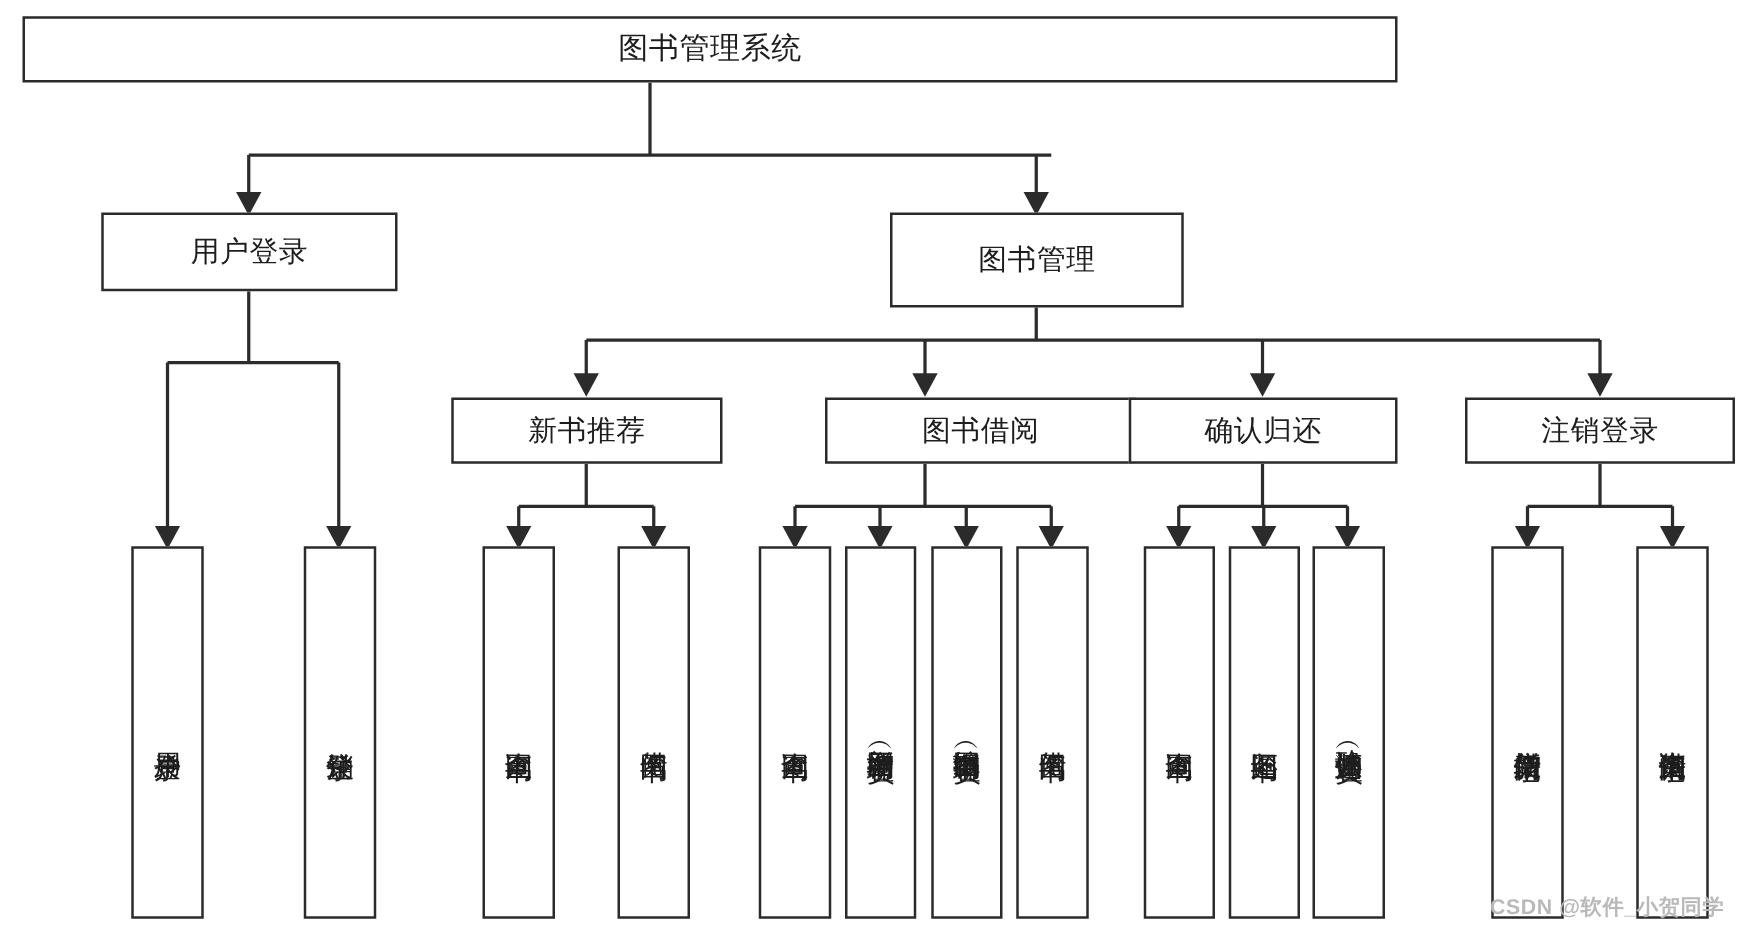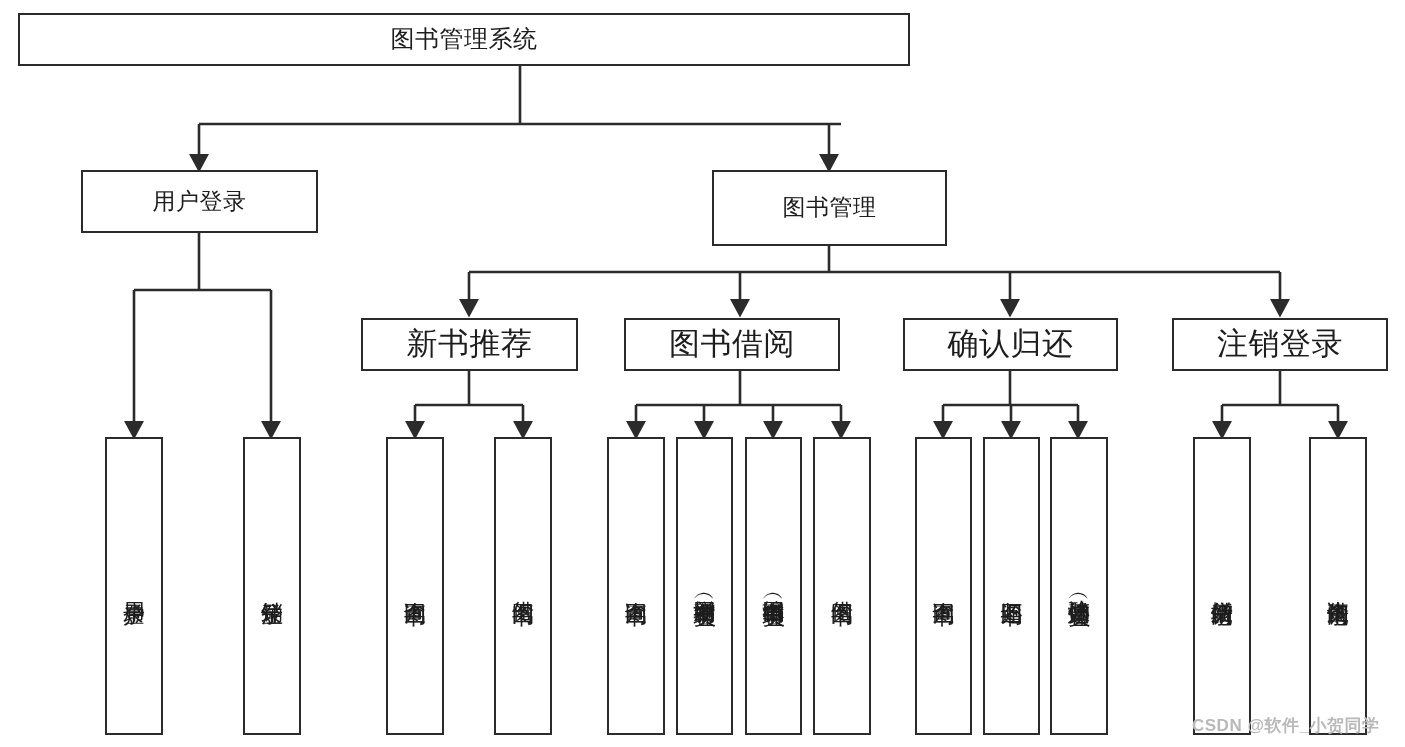--- a/index.html
+++ b/index.html
@@ -128,7 +128,7 @@
     </g>
   </svg>
 
-  <div class="node-box node-root" style="left:18px;top:13px;width:892px;height:53px;">
+  <div class="node-box node-root" style="left:18px;top:13px;width:1100px;height:53px;">
     <span class="node-label">图书管理系统</span>
   </div>
 

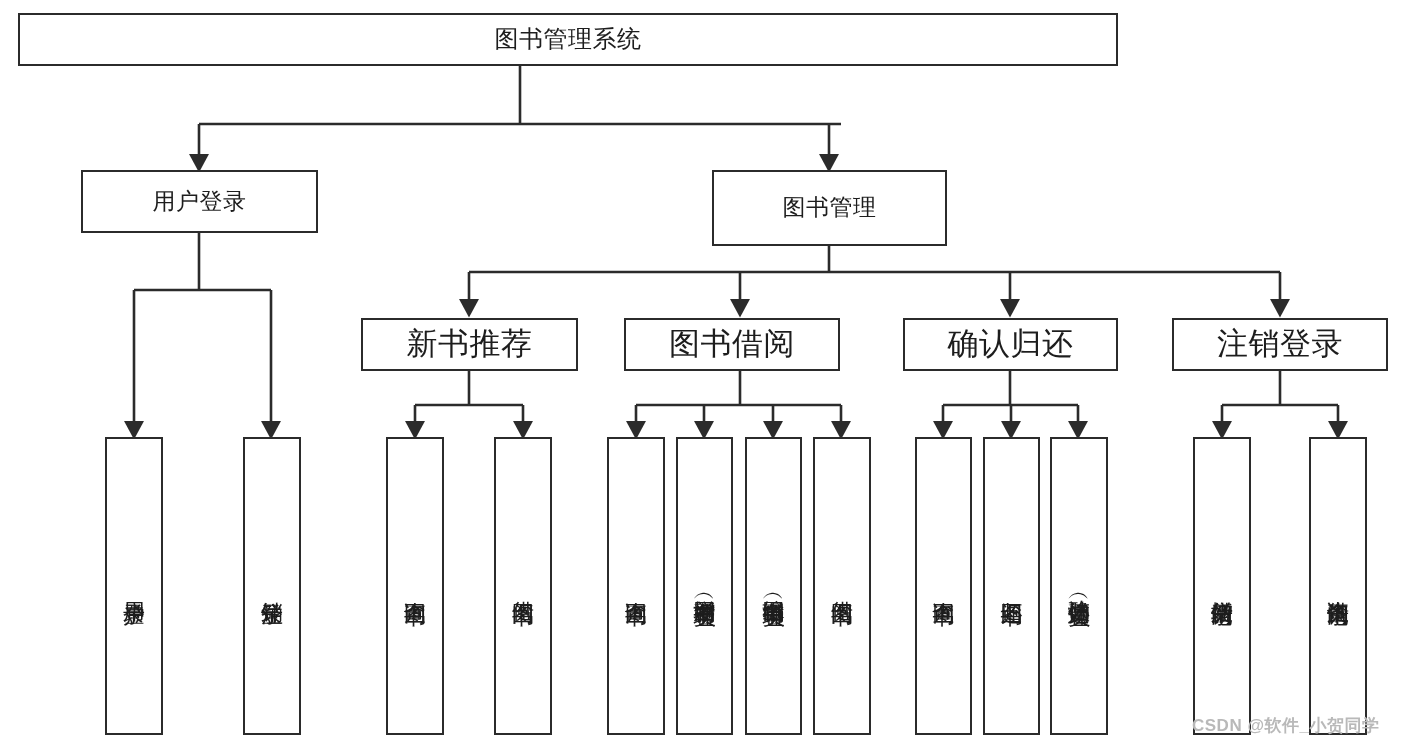--- a/index.html
+++ b/index.html
@@ -43,7 +43,7 @@
   }
   .node-root .node-label { font-size: 24px; }
   .node-l2 .node-label { font-size: 23px; }
-  .node-l3 .node-label { font-size: 31px; }
+  .node-l3 .node-label { font-size: 23px; }
   .leaf-box {
     position: absolute;
     box-sizing: border-box;

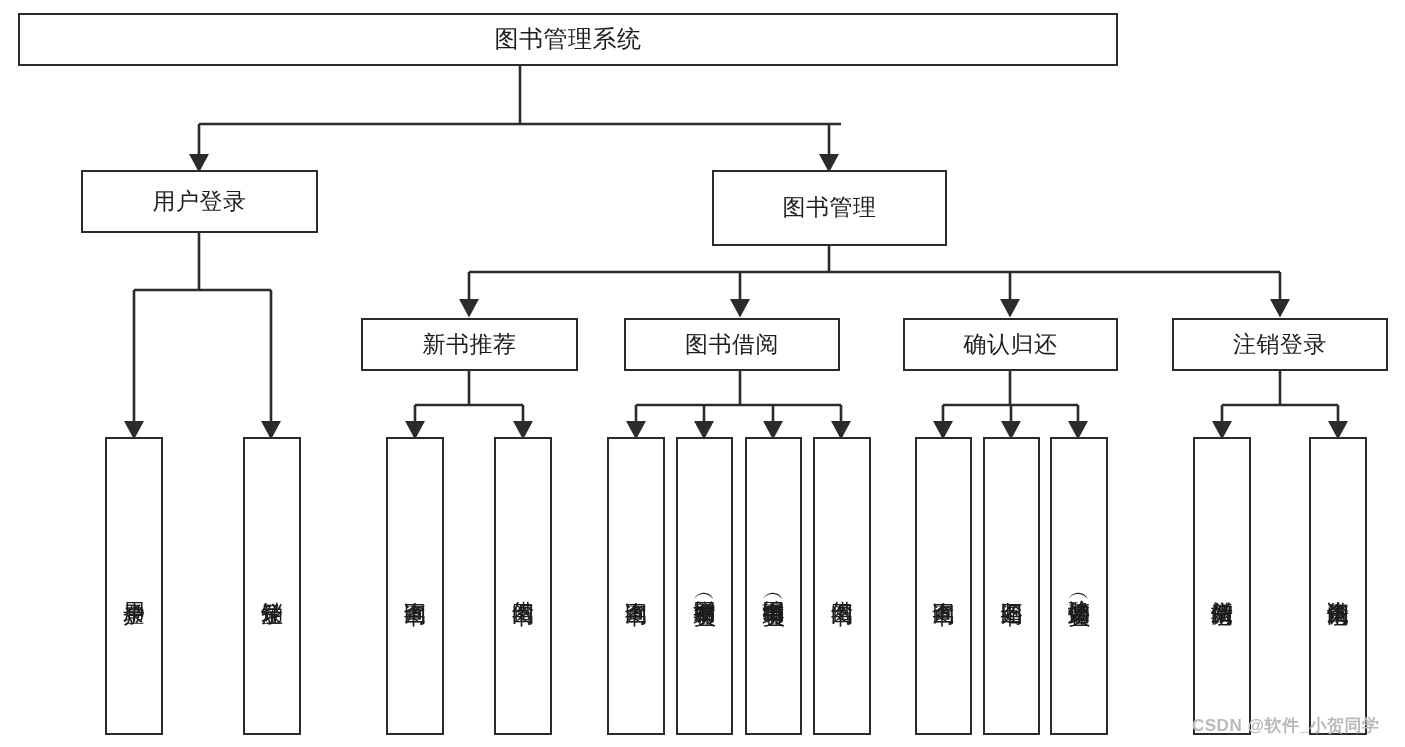--- a/index.html
+++ b/index.html
@@ -142,7 +142,7 @@
   <div class="node-box node-l3" style="left:361px;top:318px;width:217px;height:53px;">
     <span class="node-label">新书推荐</span>
   </div>
-  <div class="node-box node-l3" style="left:624px;top:318px;width:216px;height:53px;">
+  <div class="node-box node-l3" style="left:660px;top:318px;width:249px;height:53px;">
     <span class="node-label">图书借阅</span>
   </div>
   <div class="node-box node-l3" style="left:903px;top:318px;width:215px;height:53px;">

